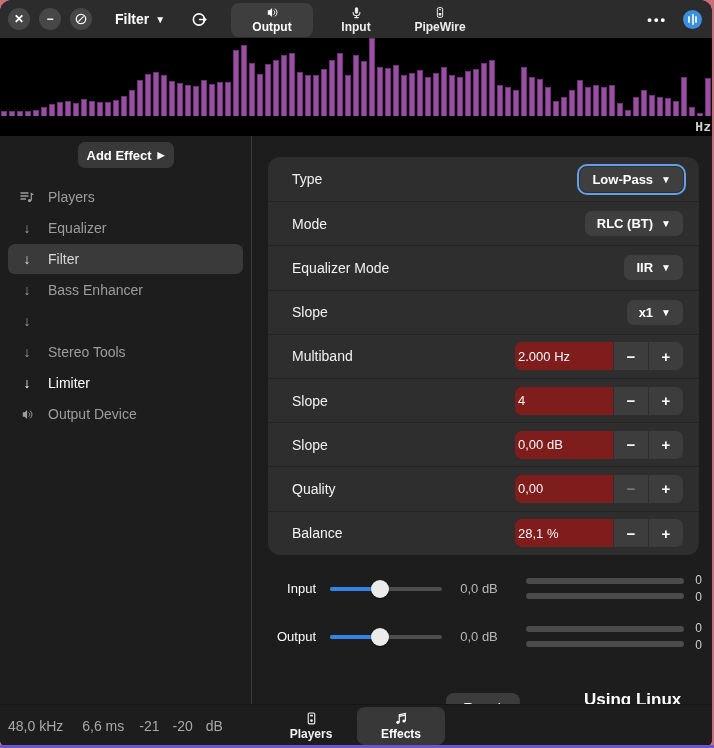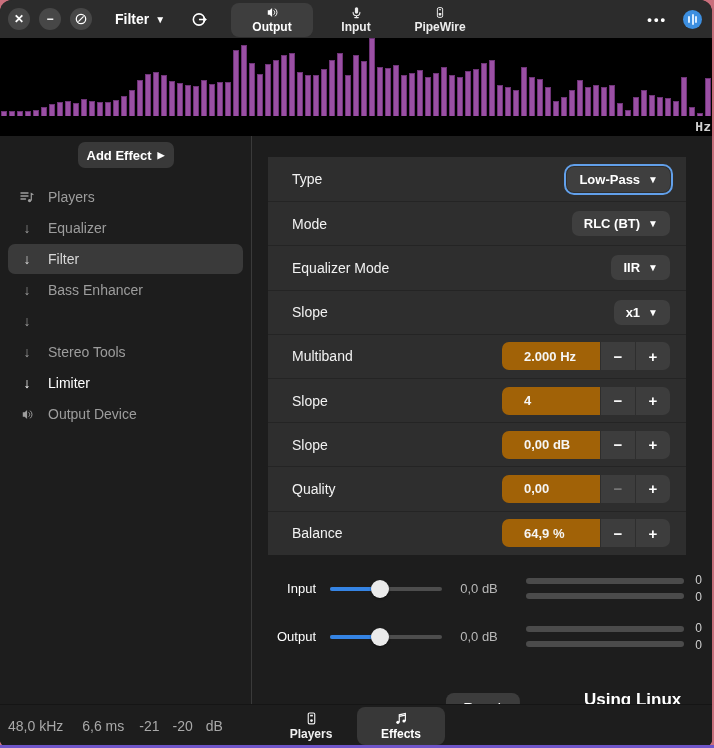--- a/index.html
+++ b/index.html
@@ -58,7 +58,7 @@
 
   
   .main { position:absolute; left:253px; top:136px; right:0; bottom:42px; background:#1d1d1d; }
-  .card { margin:21px 26px 0 15px; background:#2e2e2e; border-radius:0; overflow:hidden; }
+  .card { margin:21px 13px 0 15px; background:#2e2e2e; border-radius:12px; overflow:hidden; }
   .row { height:44.2px; display:flex; align-items:center; justify-content:space-between;
     padding:0 16px 0 24px; }
   .row + .row { border-top:1px solid #242424; }

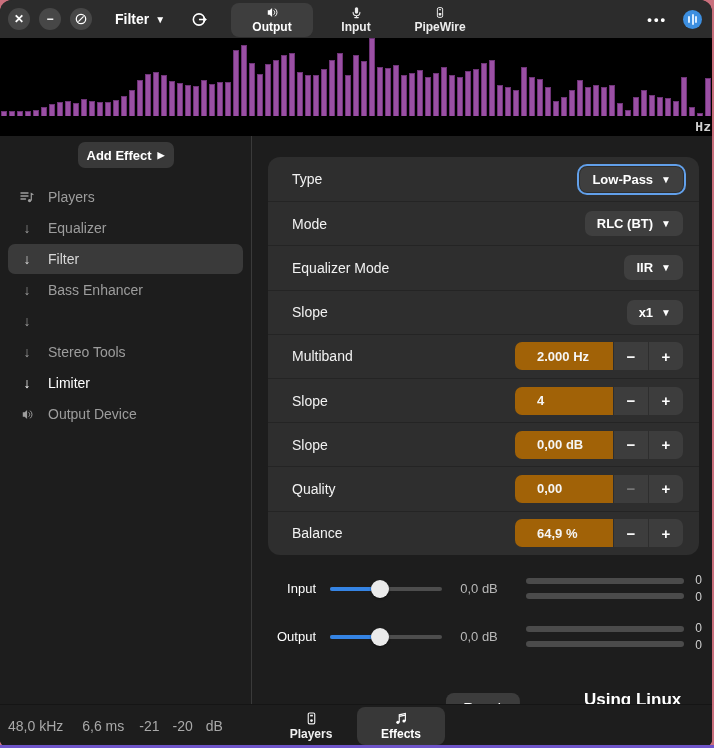--- a/index.html
+++ b/index.html
@@ -67,8 +67,8 @@
     font-weight:bold; font-size:13px; display:flex; align-items:center; gap:8px; }
   .dropdown.focused { outline:2px solid #62a0ea; outline-offset:1px; }
   .spin { display:flex; align-items:stretch; border-radius:7px; overflow:hidden; height:28px; }
-  .spin .val { width:98px; background:#a16207; color:#f5f5f5; font-size:13px;
-    display:flex; align-items:center; padding:0 22px;font-weight:bold; }
+  .spin .val { width:98px; background:#7f1d1d; color:#f5f5f5; font-size:13px;
+    display:flex; align-items:center; padding:0 3px; }
   .spin .btn { width:35px; background:#3d3d3d; color:#fff; font-size:15px; font-weight:bold;
     display:flex; align-items:center; justify-content:center; border-left:1px solid #2e2e2e; }
   .spin .btn.disabled { color:#7a7a7a; }

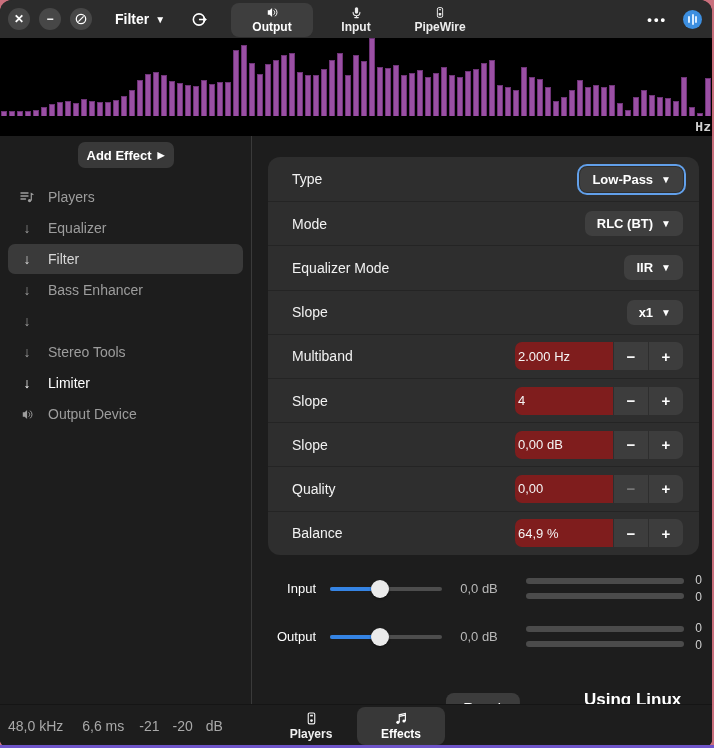--- a/index.html
+++ b/index.html
@@ -390,7 +390,7 @@
       <div class="row">
         <span class="rlabel">Balance</span>
         <div class="spin">
-          <span class="val">64,9 %</span>
+          <span class="val">28,1 %</span>
           <span class="btn">−</span>
           <span class="btn">+</span>
         </div>

